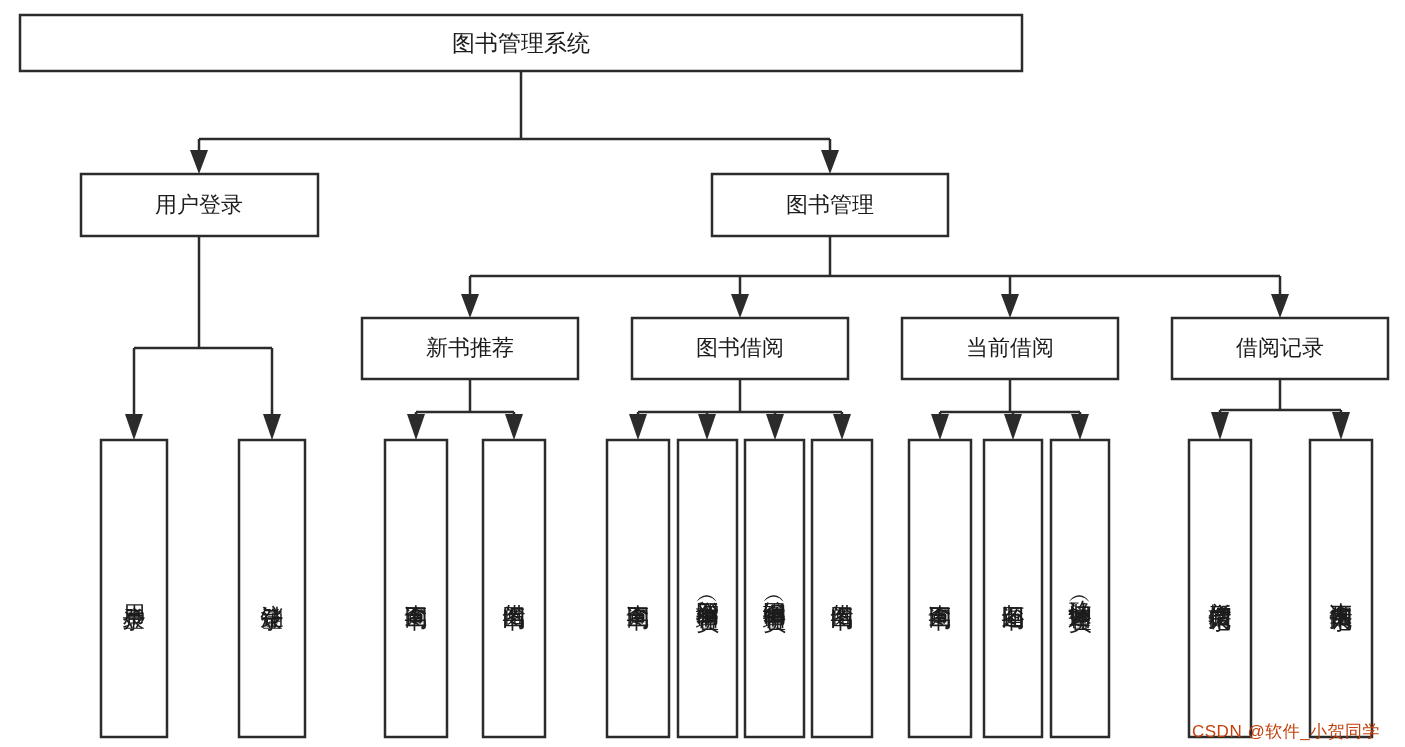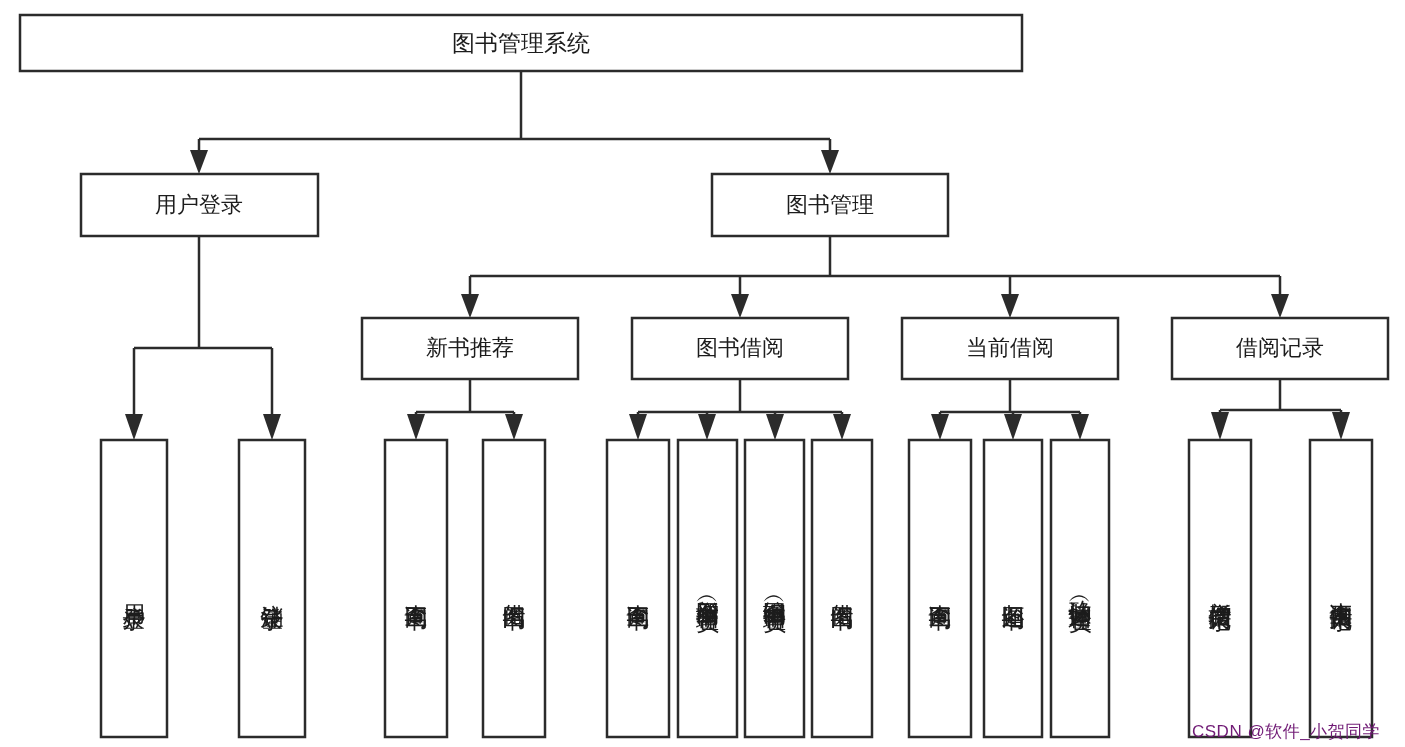--- a/index.html
+++ b/index.html
@@ -70,7 +70,7 @@
     top: 716px;
     font-family: "Liberation Sans", "DejaVu Sans", sans-serif;
     font-size: 17px;
-    color: #701a75;
+    color: #c2410c;
     white-space: nowrap;
     letter-spacing: 0.5px;
   }

